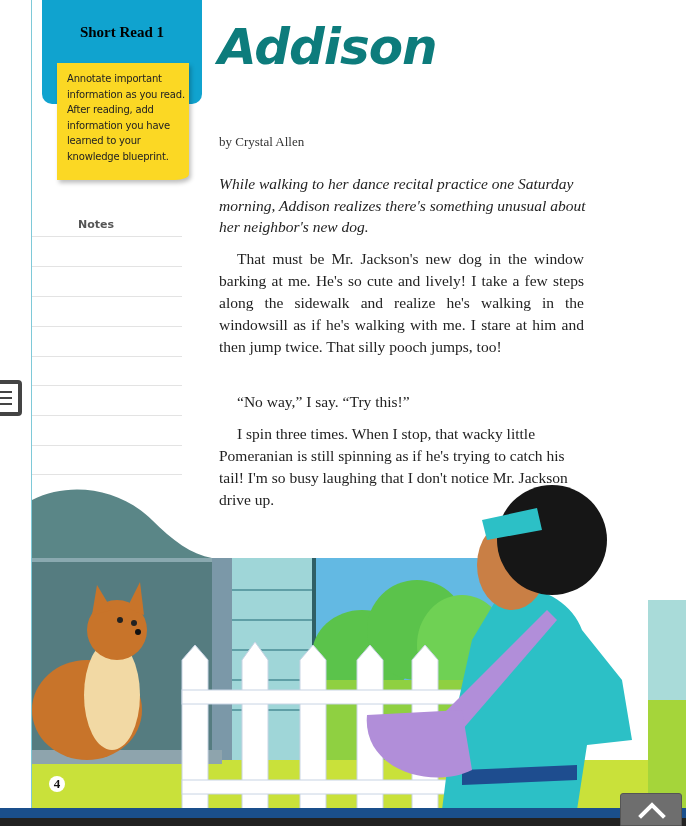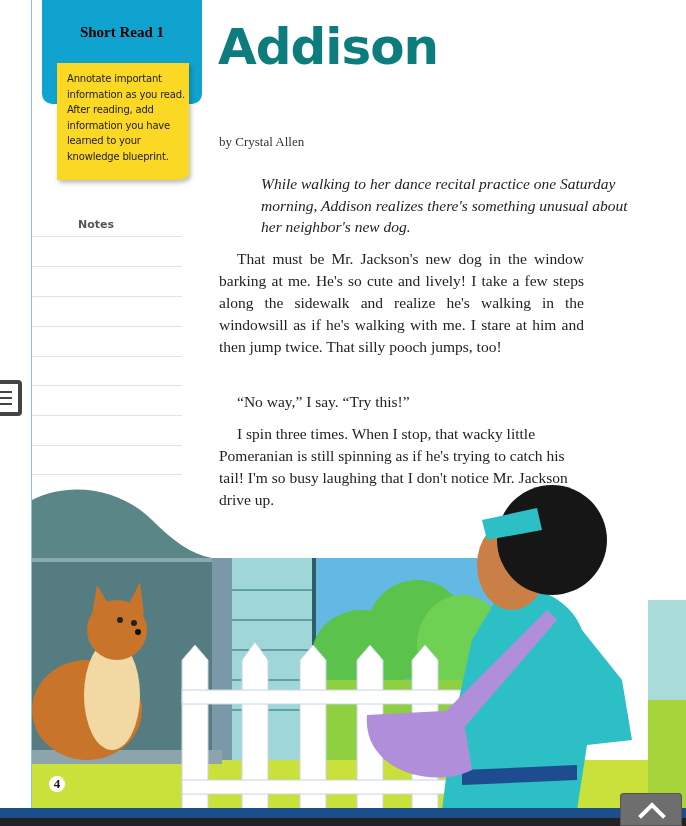--- a/index.html
+++ b/index.html
@@ -14,7 +14,7 @@
   .note-line{position:absolute;left:32px;width:150px;height:1px;background:#e3e3e3;}
   .side-icon{position:absolute;left:-6px;top:380px;width:28px;height:36px;border:4px solid #444;border-radius:4px;background:#fff;box-sizing:border-box;}
   .side-icon span{position:absolute;left:0;width:14px;height:2px;background:#444;}
-  .title{position:absolute;left:218px;top:22px;font-family:"DejaVu Sans",sans-serif;font-weight:bold;color:#0d7c7c;line-height:1;}
+  .title{position:absolute;left:218px;top:22px;font-family:"DejaVu Sans",sans-serif;font-weight:bold;color:#0d7c7c;line-height:1;font-style:italic;}
   .title .l1{font-size:50px;letter-spacing:-1px;}
   .title .l2 .and{font-size:32px;}
   .title .l2 .rocky{font-size:56px;letter-spacing:-1px;}

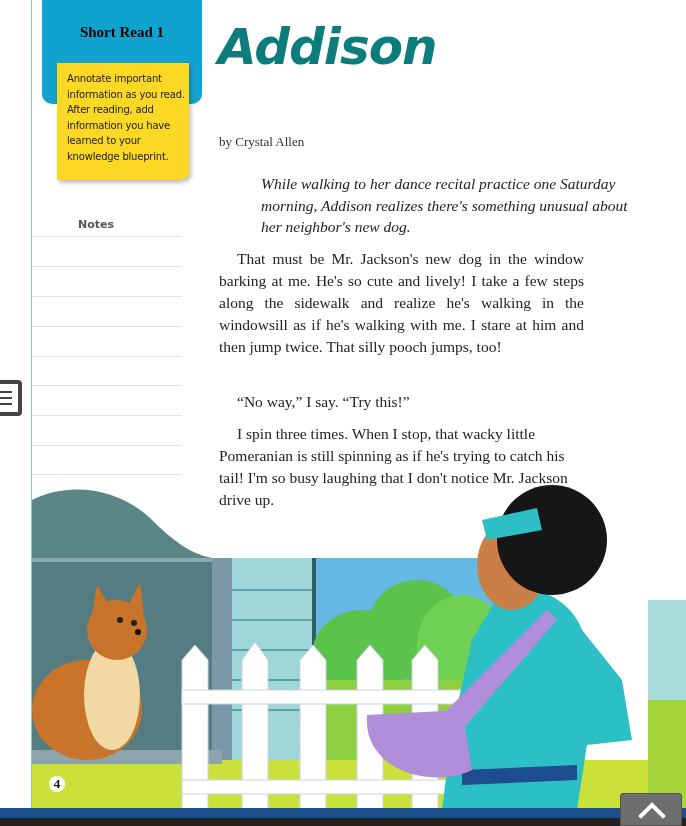--- a/index.html
+++ b/index.html
@@ -19,7 +19,7 @@
   .title .l2 .and{font-size:32px;}
   .title .l2 .rocky{font-size:56px;letter-spacing:-1px;}
   .byline{position:absolute;left:219px;top:134px;font-size:13px;color:#333;}
-  .intro{position:absolute;left:219px;top:173px;width:390px;font-style:italic;font-size:15.5px;line-height:21.5px;color:#222;margin-left:42px;}
+  .intro{position:absolute;left:219px;top:173px;width:390px;font-style:italic;font-size:15.5px;line-height:21.5px;color:#222;}
   .body-text{position:absolute;left:219px;width:365px;font-size:15.5px;line-height:22px;color:#222;}
   .illus{position:absolute;left:32px;top:480px;width:654px;height:330px;}
   .page-num{position:absolute;left:49px;top:776px;width:16px;height:16px;border-radius:50%;background:#fff;font-weight:bold;font-size:13px;text-align:center;line-height:16px;color:#111;}

